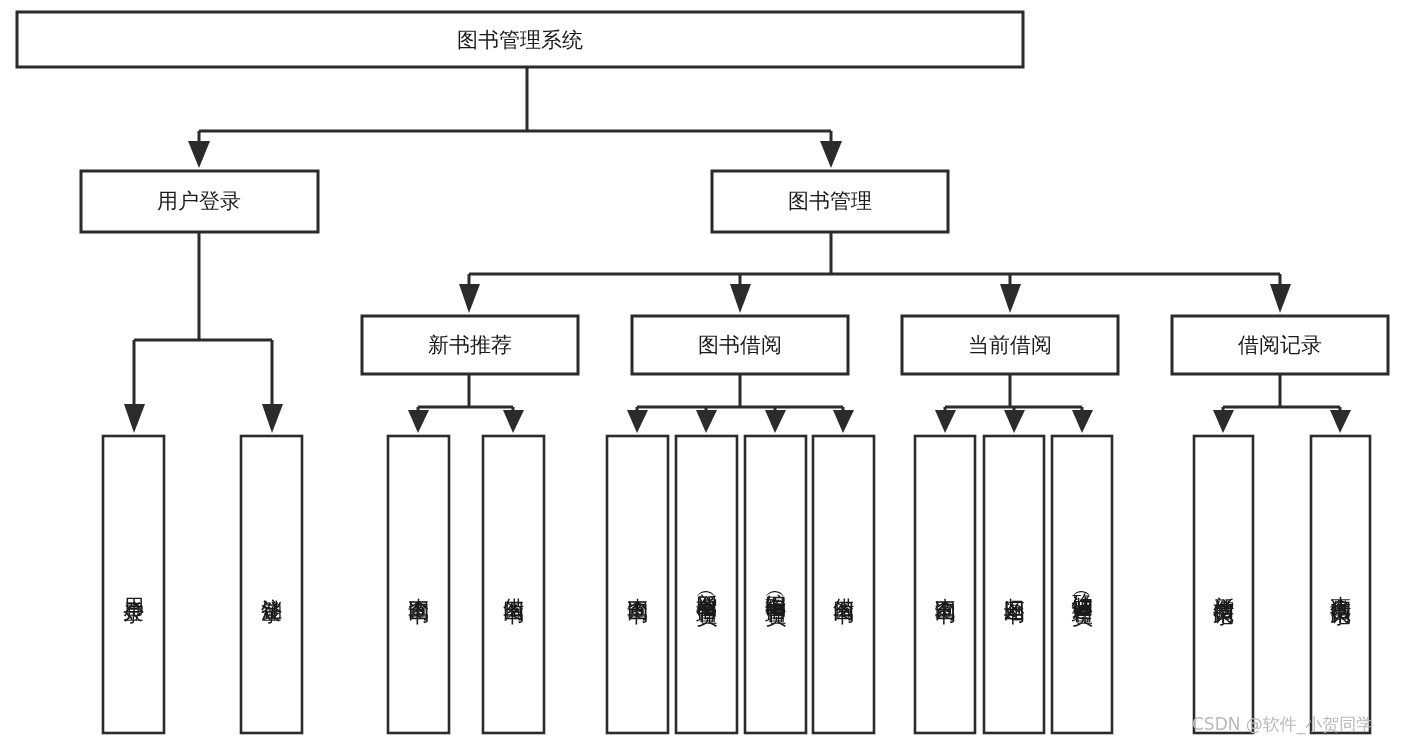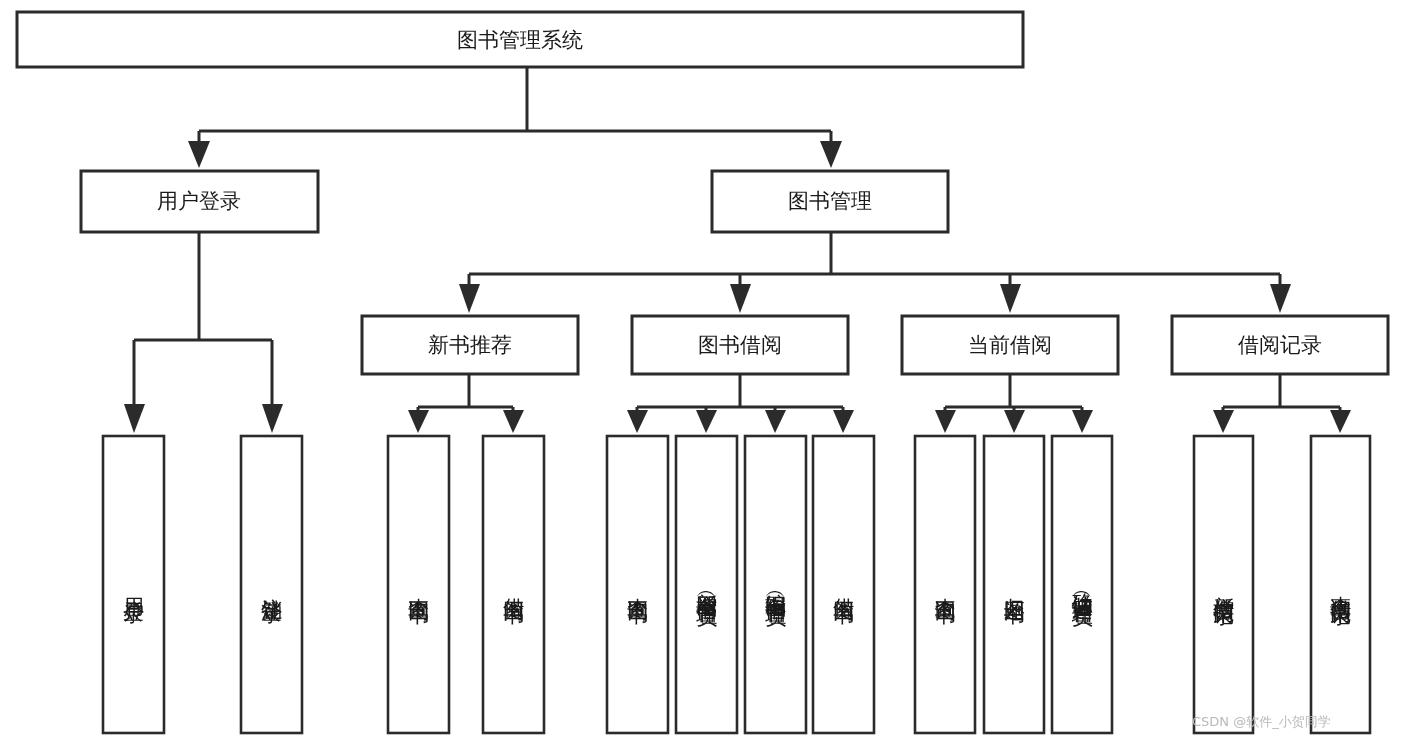--- a/index.html
+++ b/index.html
@@ -71,7 +71,7 @@
   .watermark {
     position: absolute;
     font-family: "DejaVu Sans", "Liberation Sans", sans-serif;
-    font-size: 13px;
+    font-size: 17px;
     color: #b9b9b9;
     white-space: nowrap;
     user-select: none;

